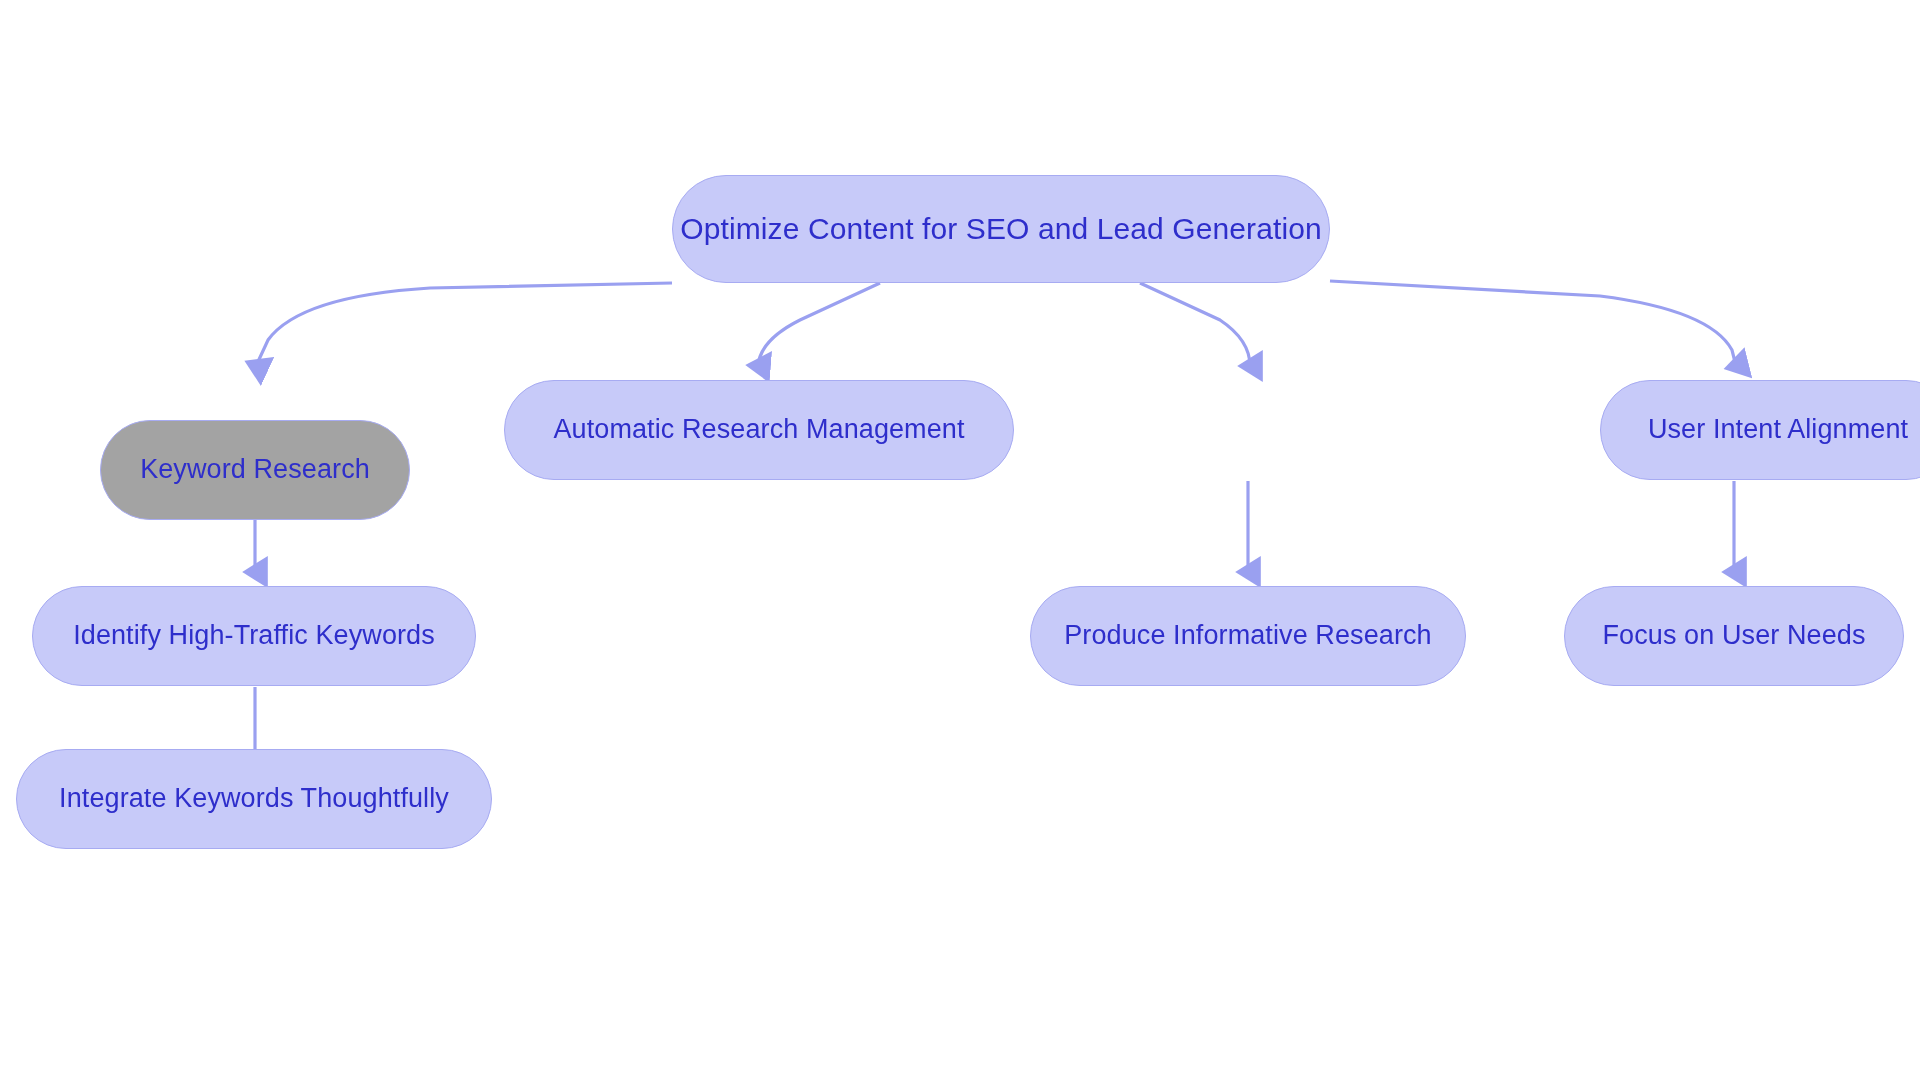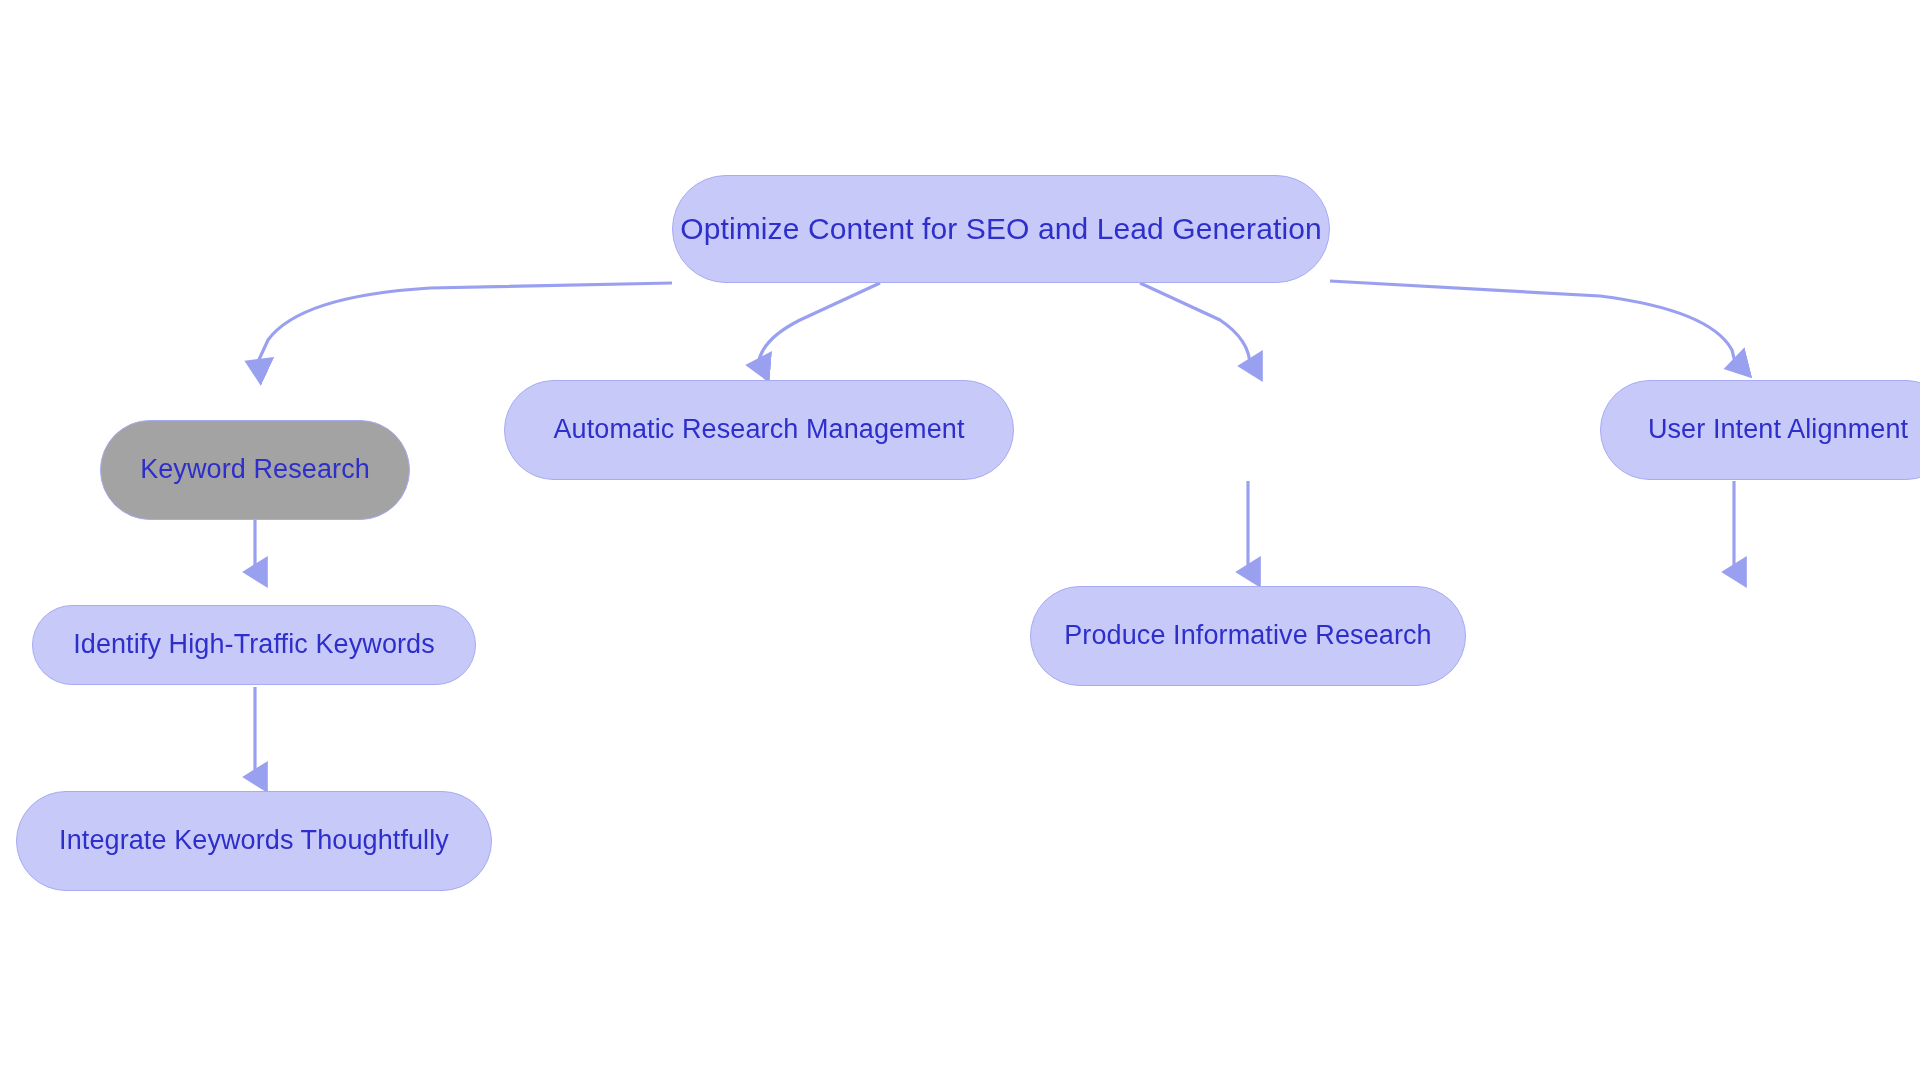--- a/index.html
+++ b/index.html
@@ -94,7 +94,7 @@
     <span class="node-label">User Intent Alignment</span>
   </div>
 
-  <div class="flow-node" style="left: 32px; top: 605px; width: 444px; height: 80px; font-size: 27px; background: rgb(199, 202, 249); border-color: rgb(167, 171, 242); color: rgb(46, 46, 203);">
+  <div class="flow-node" style="left: 32px; top: 586px; width: 444px; height: 100px; font-size: 27px; background: rgb(199, 202, 249); border-color: rgb(167, 171, 242); color: rgb(46, 46, 203);">
     <span class="node-label">Identify High-Traffic Keywords</span>
   </div>
 

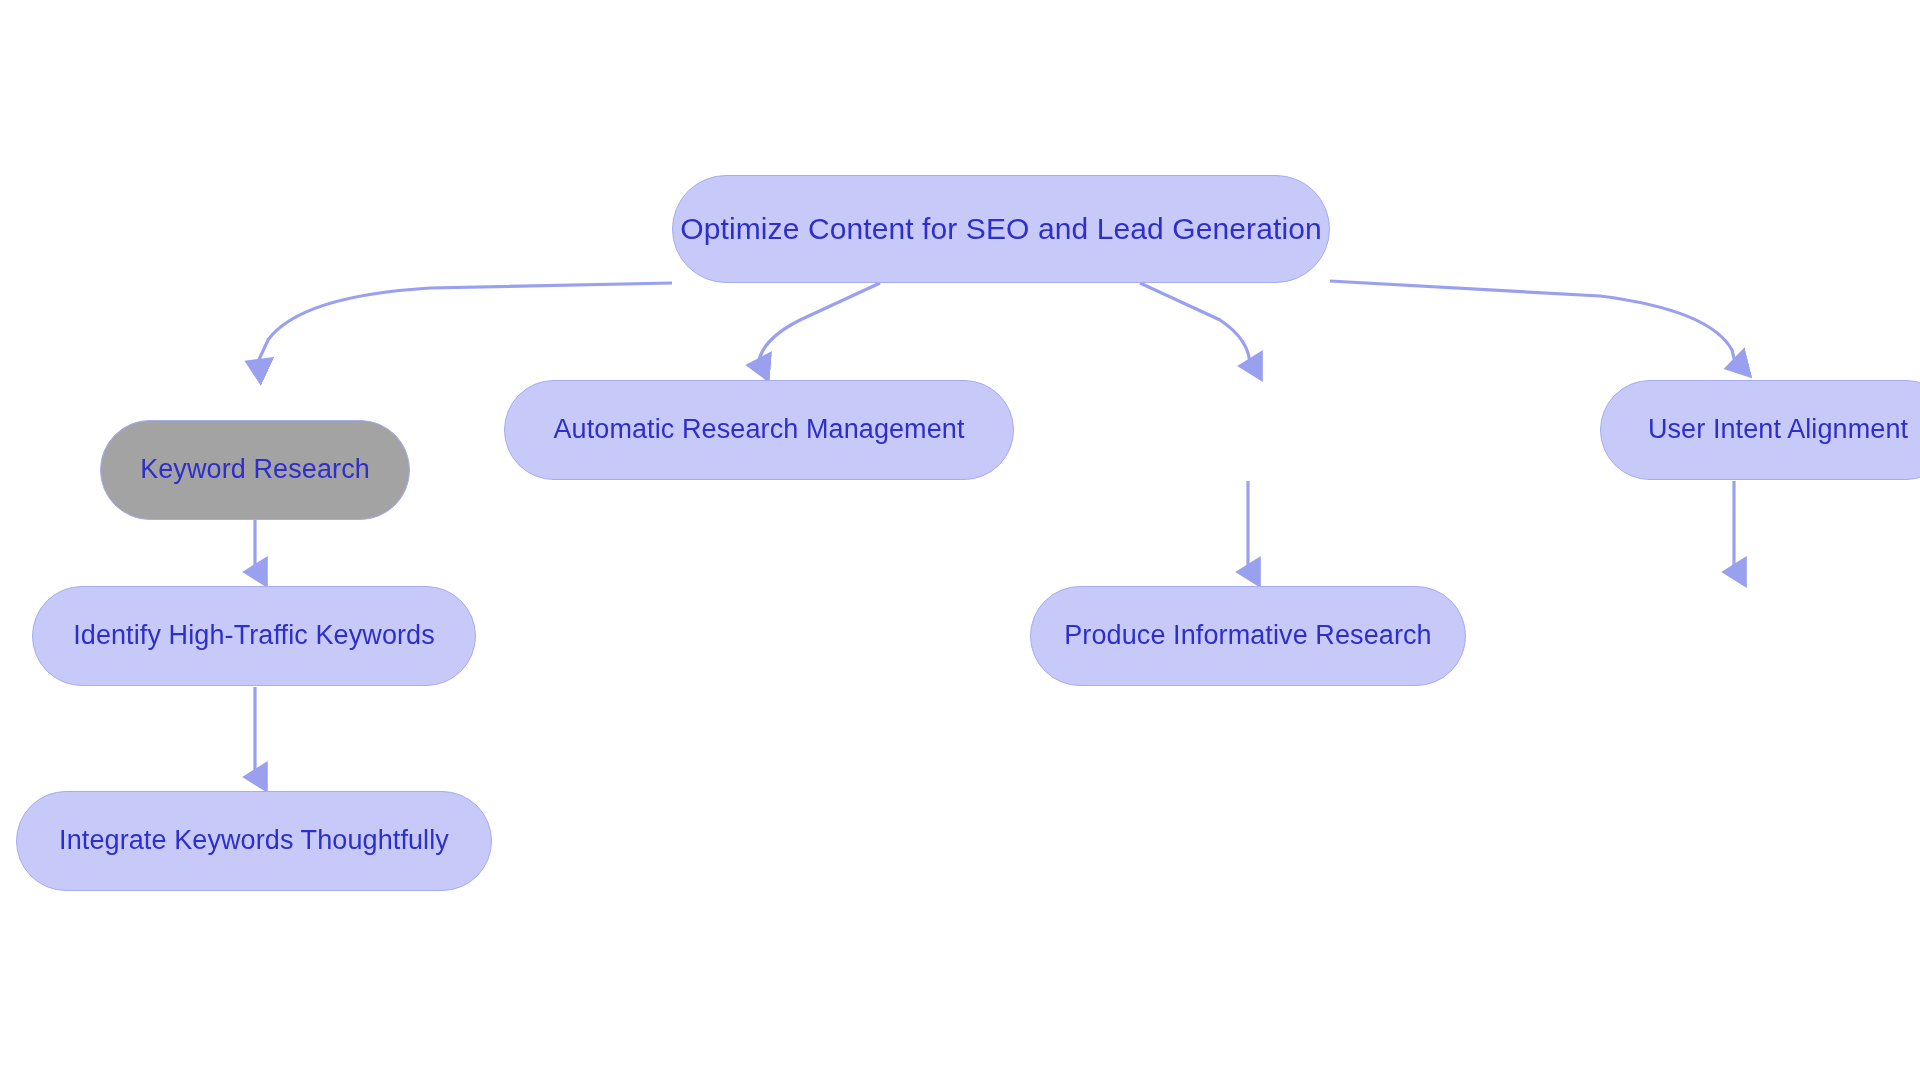--- a/index.html
+++ b/index.html
@@ -102,6 +102,9 @@
     <span class="node-label">Produce Informative Research</span>
   </div>
 
+  <div class="flow-node" style="left: 1564px; top: 586px; width: 340px; height: 100px; font-size: 27px; background: rgb(199, 202, 249); border-color: rgb(167, 171, 242); color: rgb(46, 46, 203);">
+    <span class="node-label">Focus on User Needs</span>
+  </div>
 
   <div class="flow-node" style="left: 16px; top: 791px; width: 476px; height: 100px; font-size: 27px; background: rgb(199, 202, 249); border-color: rgb(167, 171, 242); color: rgb(46, 46, 203); text-align: center;">
     <span class="node-label">Integrate Keywords Thoughtfully</span>

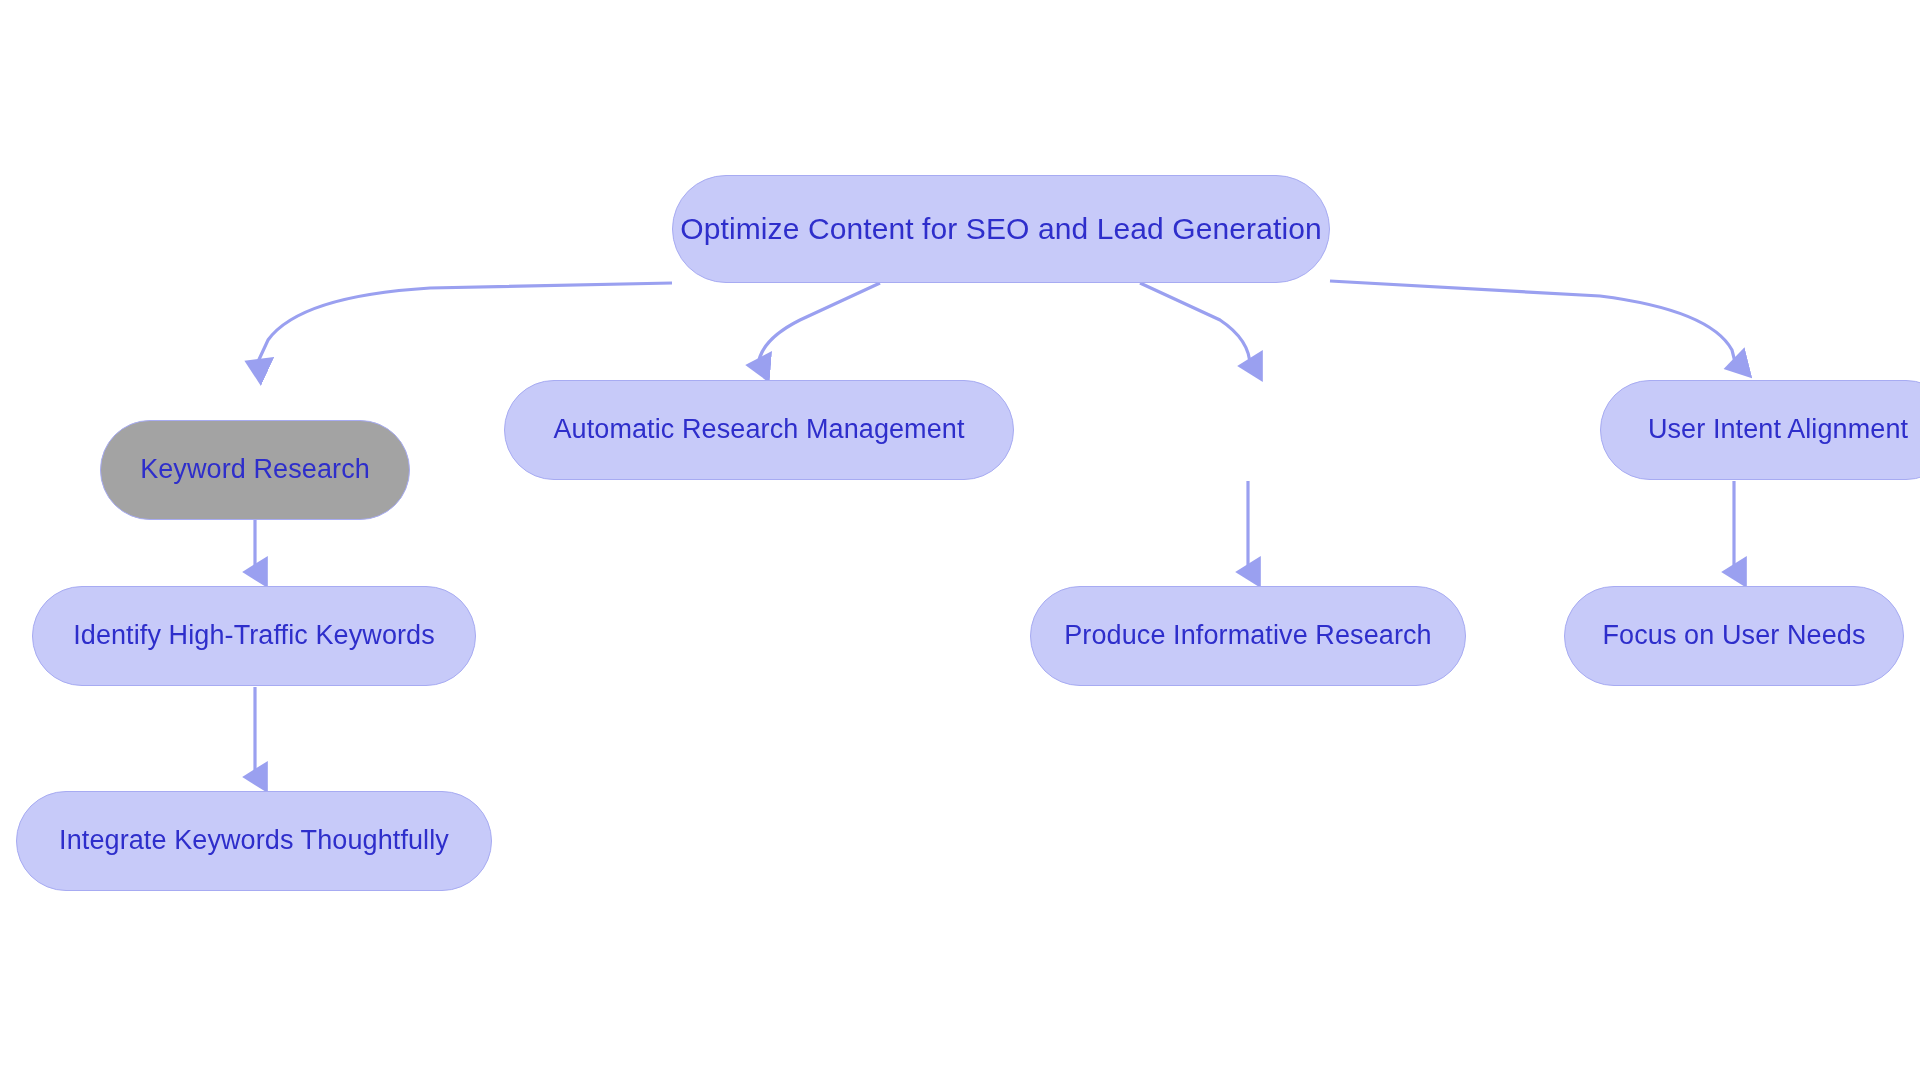--- a/index.html
+++ b/index.html
@@ -106,7 +106,7 @@
     <span class="node-label">Focus on User Needs</span>
   </div>
 
-  <div class="flow-node" style="left: 16px; top: 791px; width: 476px; height: 100px; font-size: 27px; background: rgb(199, 202, 249); border-color: rgb(167, 171, 242); color: rgb(46, 46, 203); text-align: center;">
+  <div class="flow-node" style="left: 16px; top: 749px; width: 476px; height: 100px; font-size: 27px; background: rgb(199, 202, 249); border-color: rgb(167, 171, 242); color: rgb(46, 46, 203); text-align: center;">
     <span class="node-label">Integrate Keywords Thoughtfully</span>
   </div>
 

